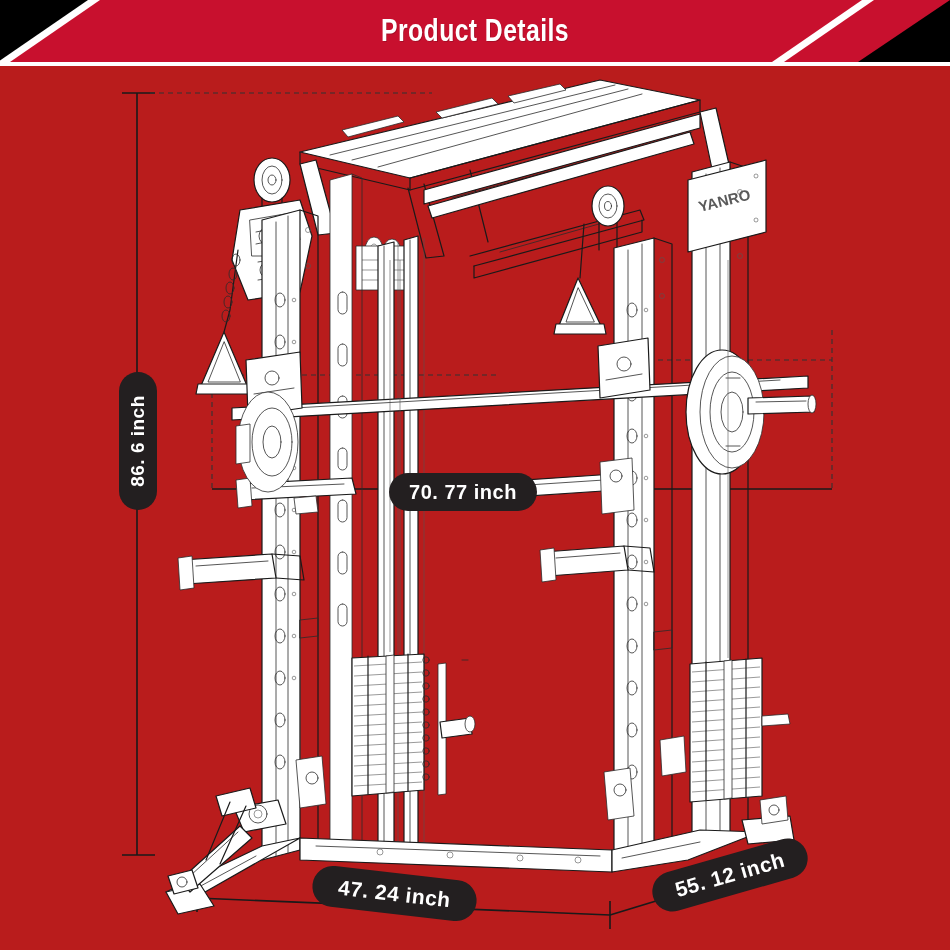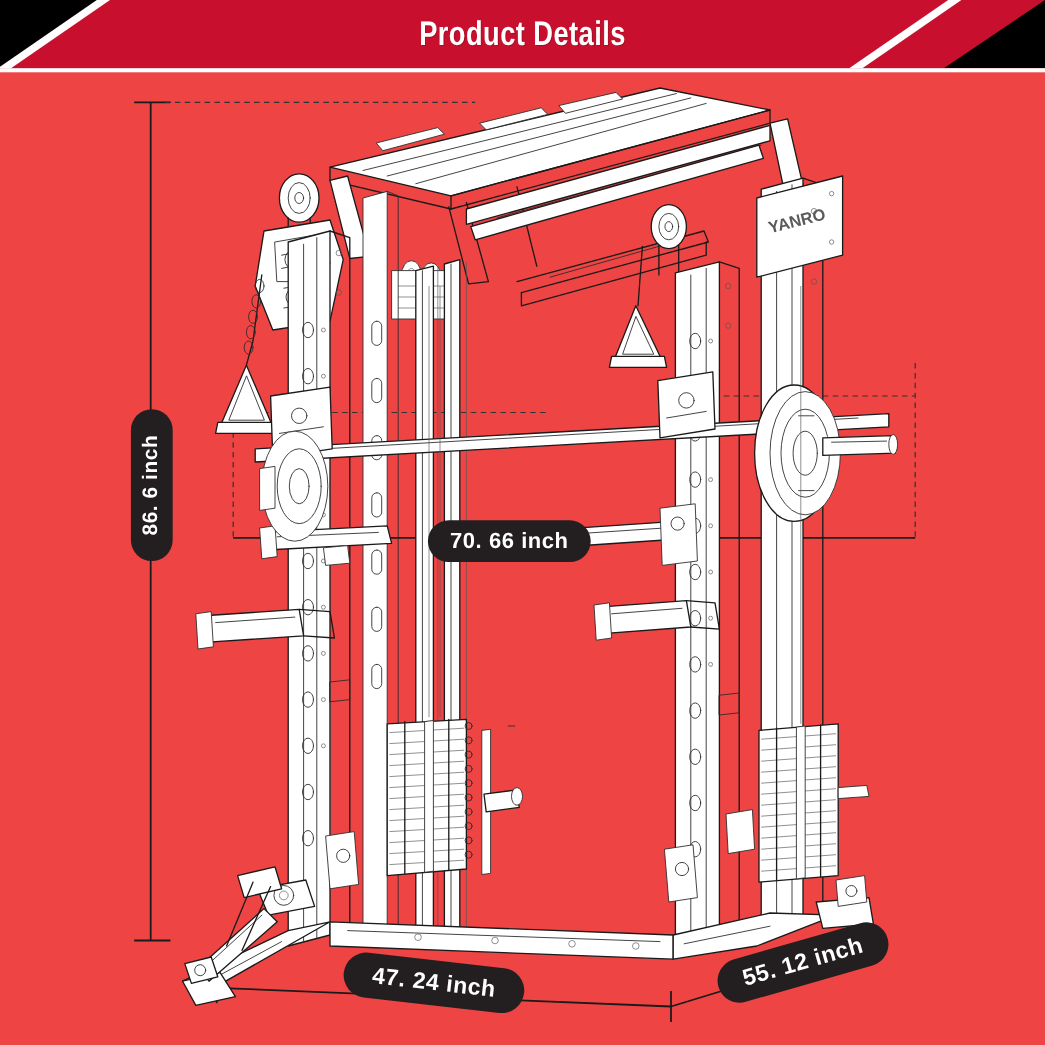--- a/index.html
+++ b/index.html
@@ -6,7 +6,7 @@
   html,body { width:950px; height:950px; background:#ffffff; overflow:hidden; }
   body { font-family:"Liberation Sans", sans-serif; position:relative; }
 
-  #stage { position:absolute; left:0; top:0; width:950px; height:950px; background:#ef4444; }
+  #stage { position:absolute; left:0; top:0; width:950px; height:950px; background:#b91c1c; }
 
   
   .banner { position:absolute; left:0; top:0; width:950px; height:66px; }

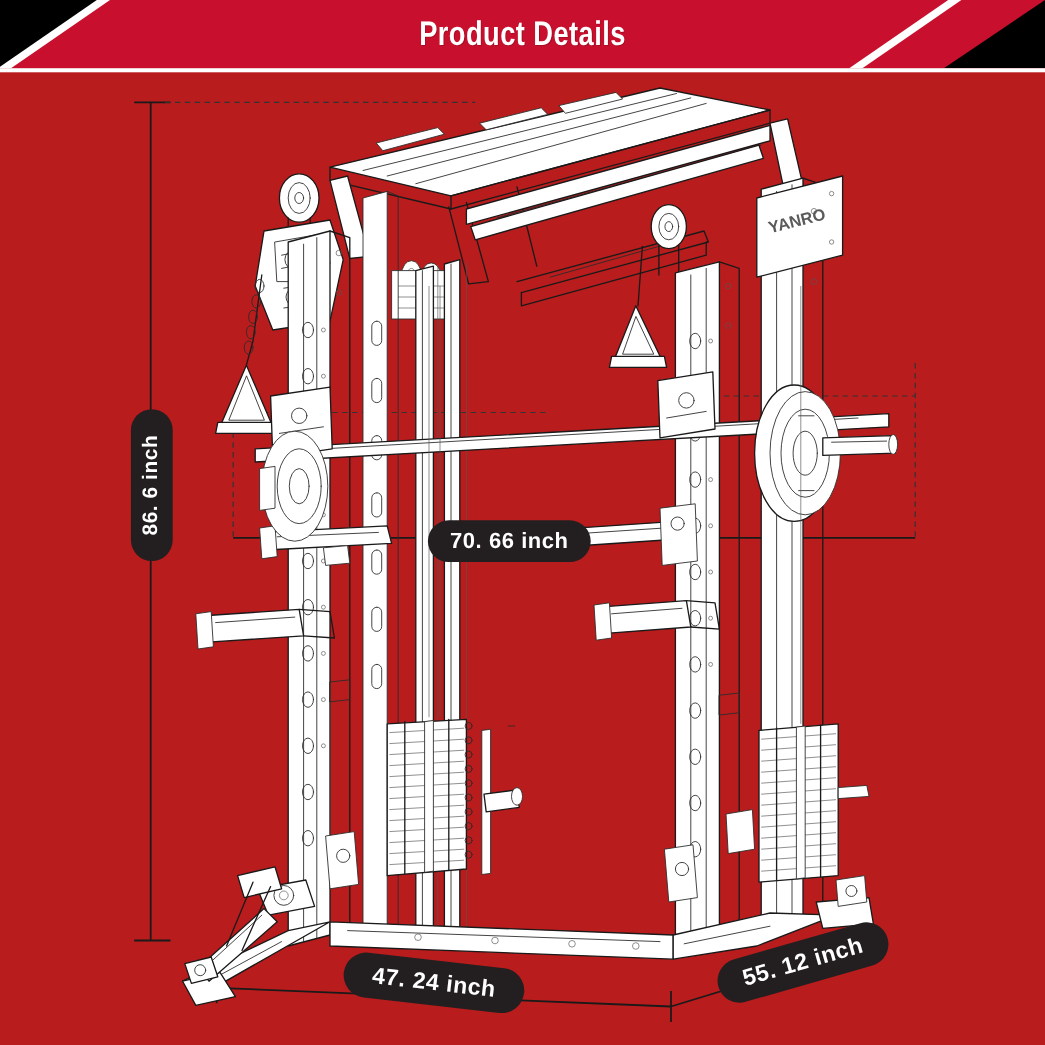--- a/index.html
+++ b/index.html
@@ -445,7 +445,7 @@
     <span>86. 6  inch</span>
   </div>
 
-  <div class="pill pill-h-mid">70. 66  inch</div>
+  <div class="pill pill-h-mid">70. 77  inch</div>
 
   <div class="pill pill-h-b1">47. 24  inch</div>
 

